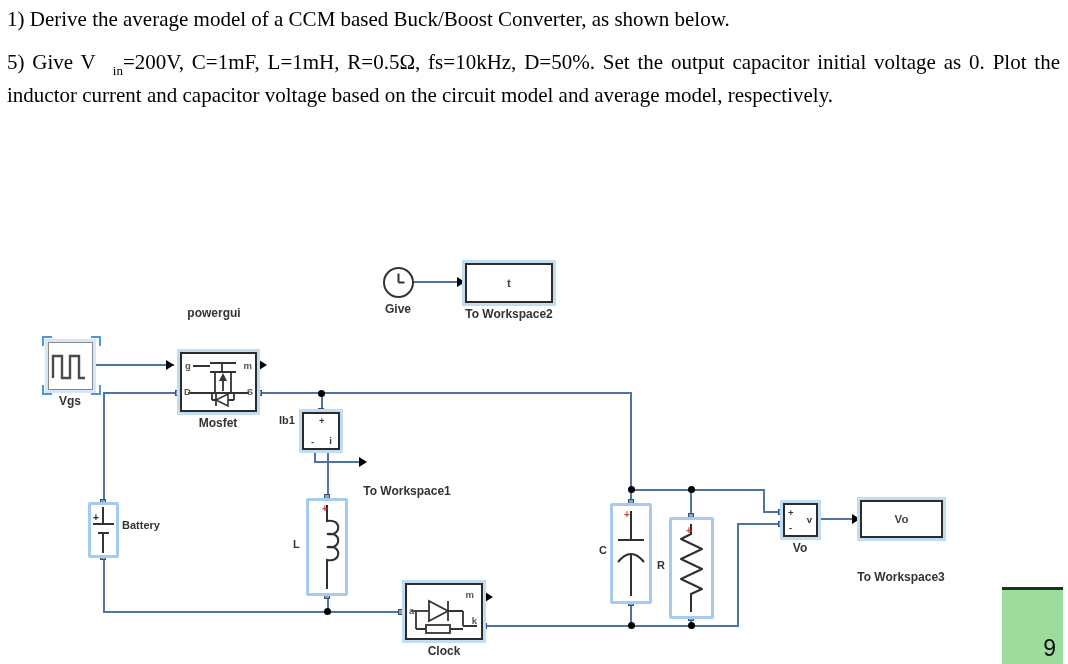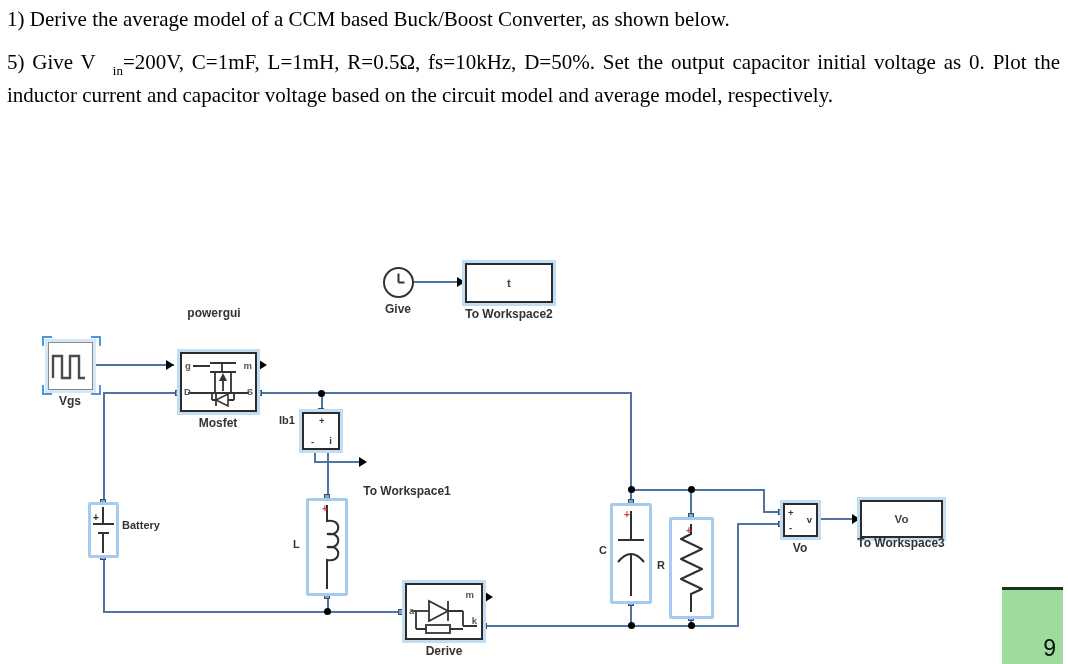--- a/index.html
+++ b/index.html
@@ -215,7 +215,7 @@
   <div class="blk" style="left:860px;top:500px;width:83px;height:38px;">
     <span class="blktxt">Vo</span>
   </div>
-  <div class="lbl" style="left:901px;top:536px;text-align:right;">To Workspace3</div>
+  <div class="lbl" style="left:901px;top:570px;text-align:right;">To Workspace3</div>
 
   <div class="pagebox">
     <span class="pagenum">9</span>

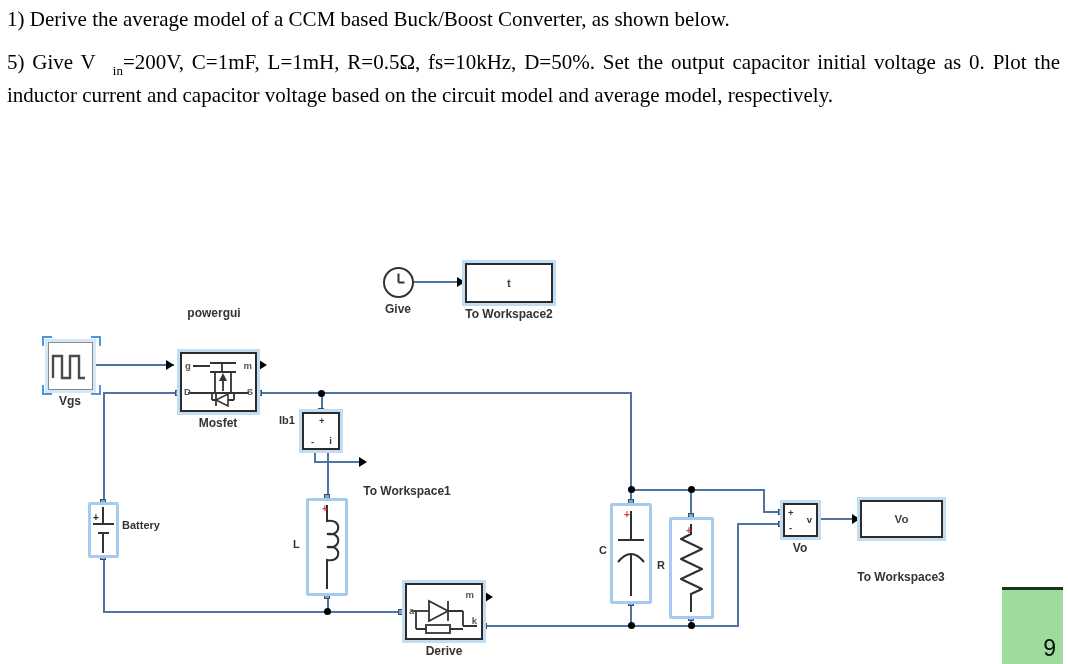--- a/index.html
+++ b/index.html
@@ -187,7 +187,7 @@
     <span class="ptxt" style="left:2px;top:21px;">a</span>
     <span class="ptxt" style="right:4px;top:31px;">k</span>
   </div>
-  <div class="lbl" style="left:444px;top:644px;">Derive</div>
+  <div class="lbl" style="left:444px;top:644px;">Clock</div>
 
   <div class="frame" style="left:610px;top:503px;width:42px;height:101px;">
     <svg class="sym" width="36" height="95" viewBox="0 0 36 95">

